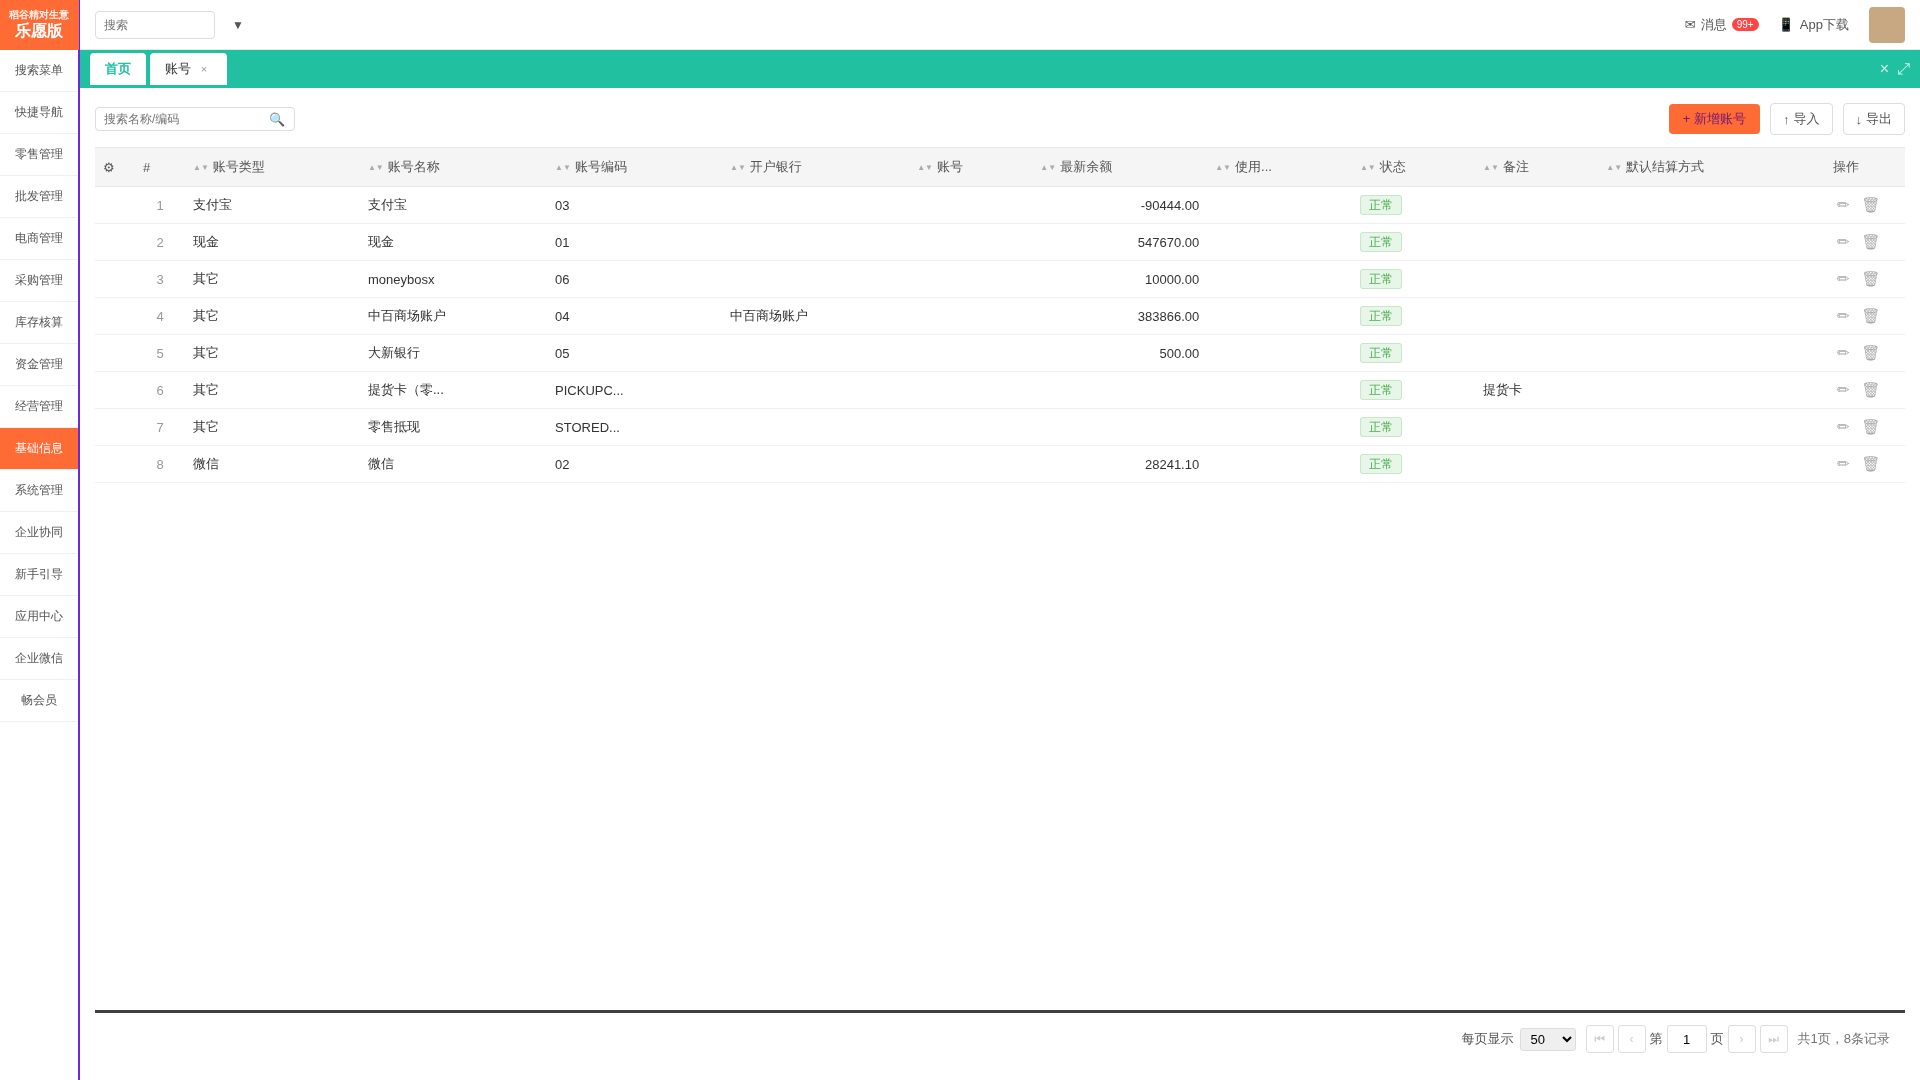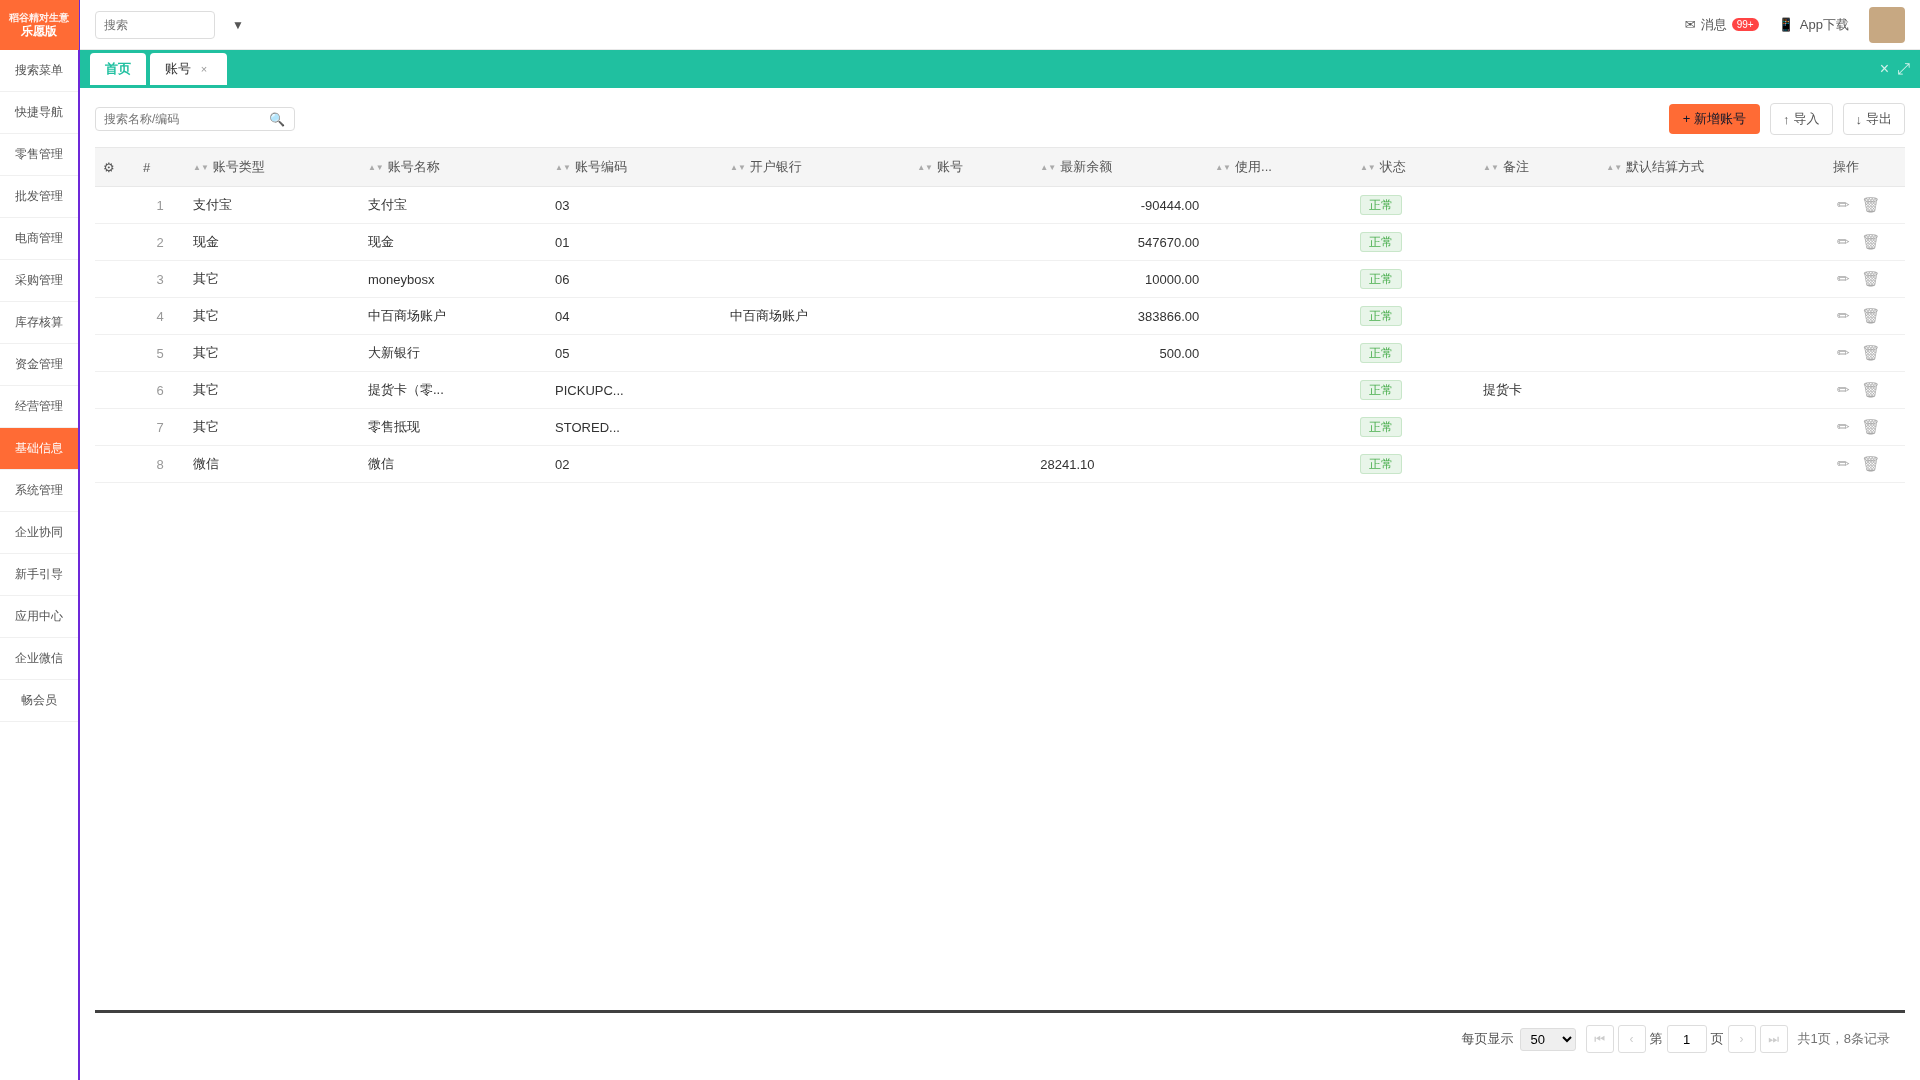--- a/index.html
+++ b/index.html
@@ -35,7 +35,7 @@
       opacity: 0.9;
     }
     .sidebar-brand {
-      font-size: 12px;
+      font-size: 16px;
       font-weight: bold;
     }
     .sidebar-nav {

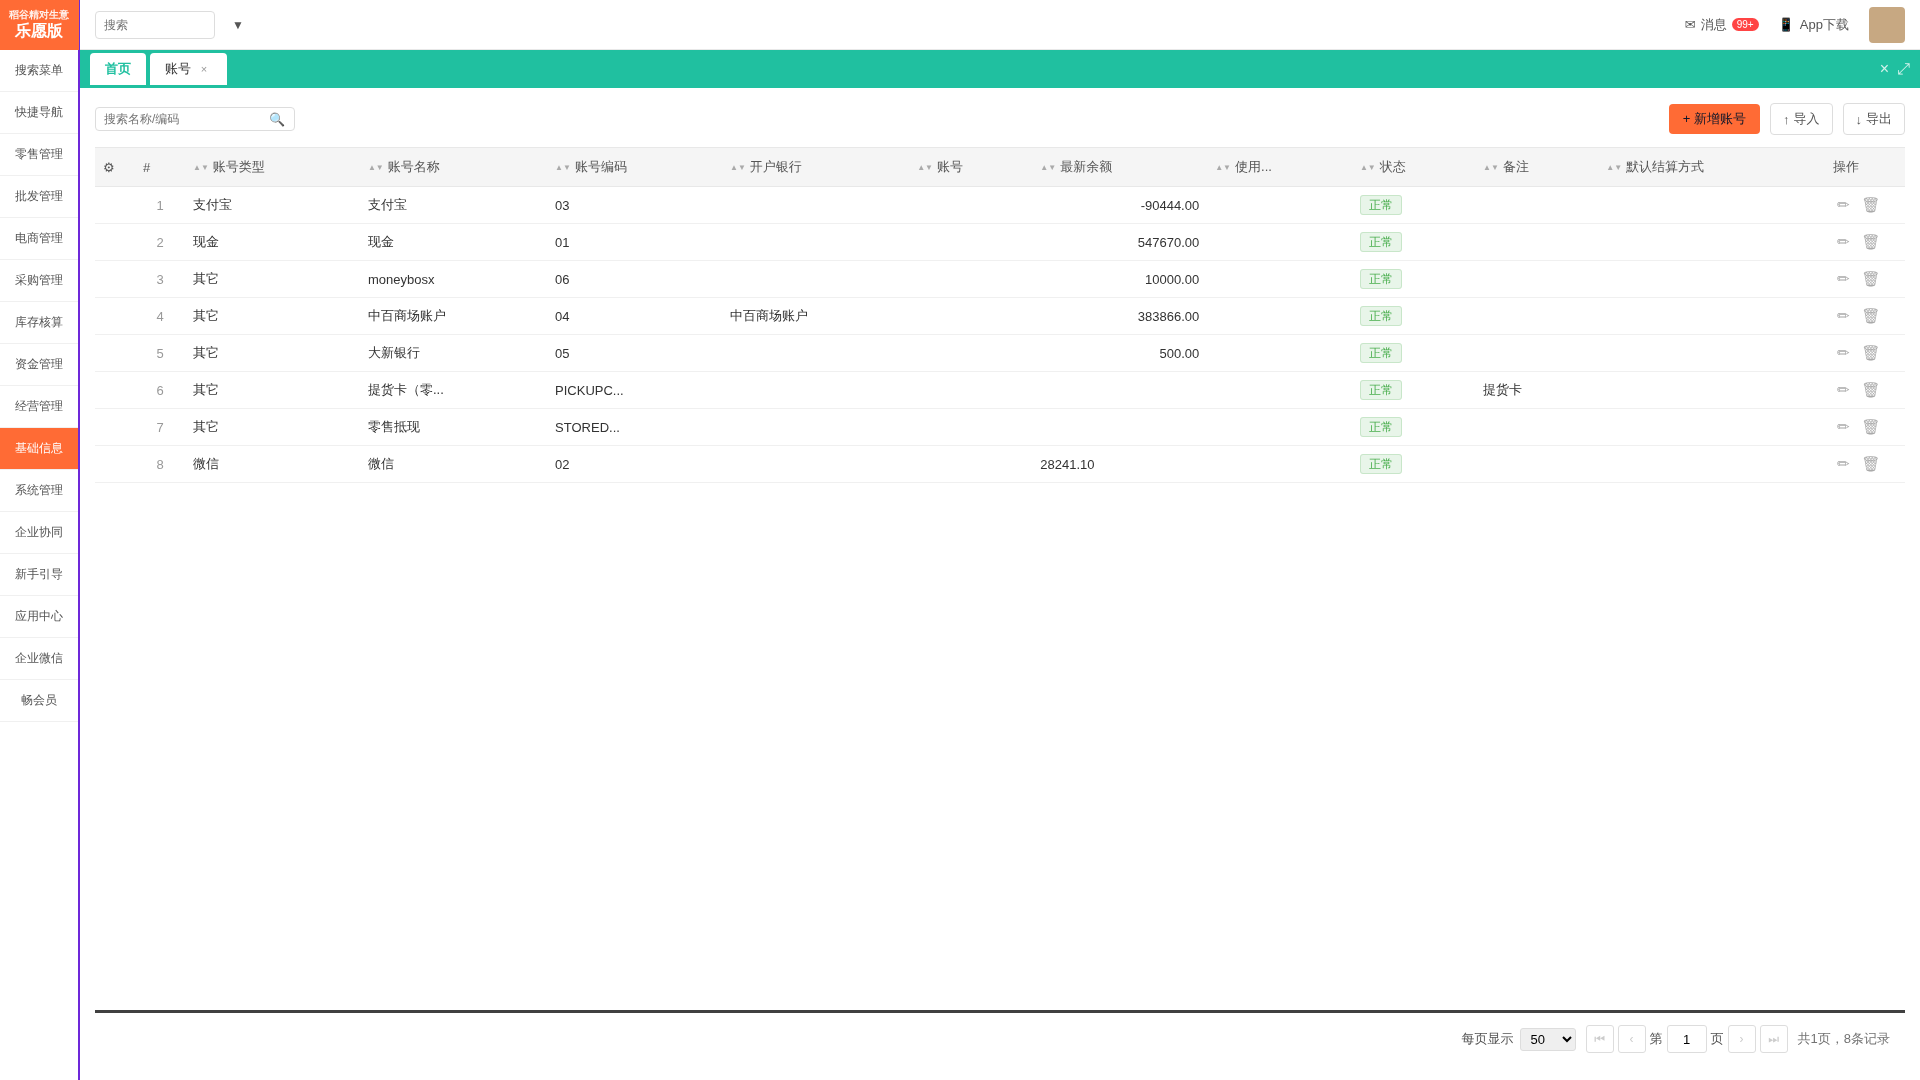--- a/index.html
+++ b/index.html
@@ -224,7 +224,7 @@
     }
     .btn-primary {
       background: #ff6b35;
-      color: #0f172a;
+      color: #701a75;
       border: none;
       border-radius: 4px;
       padding: 6px 14px;

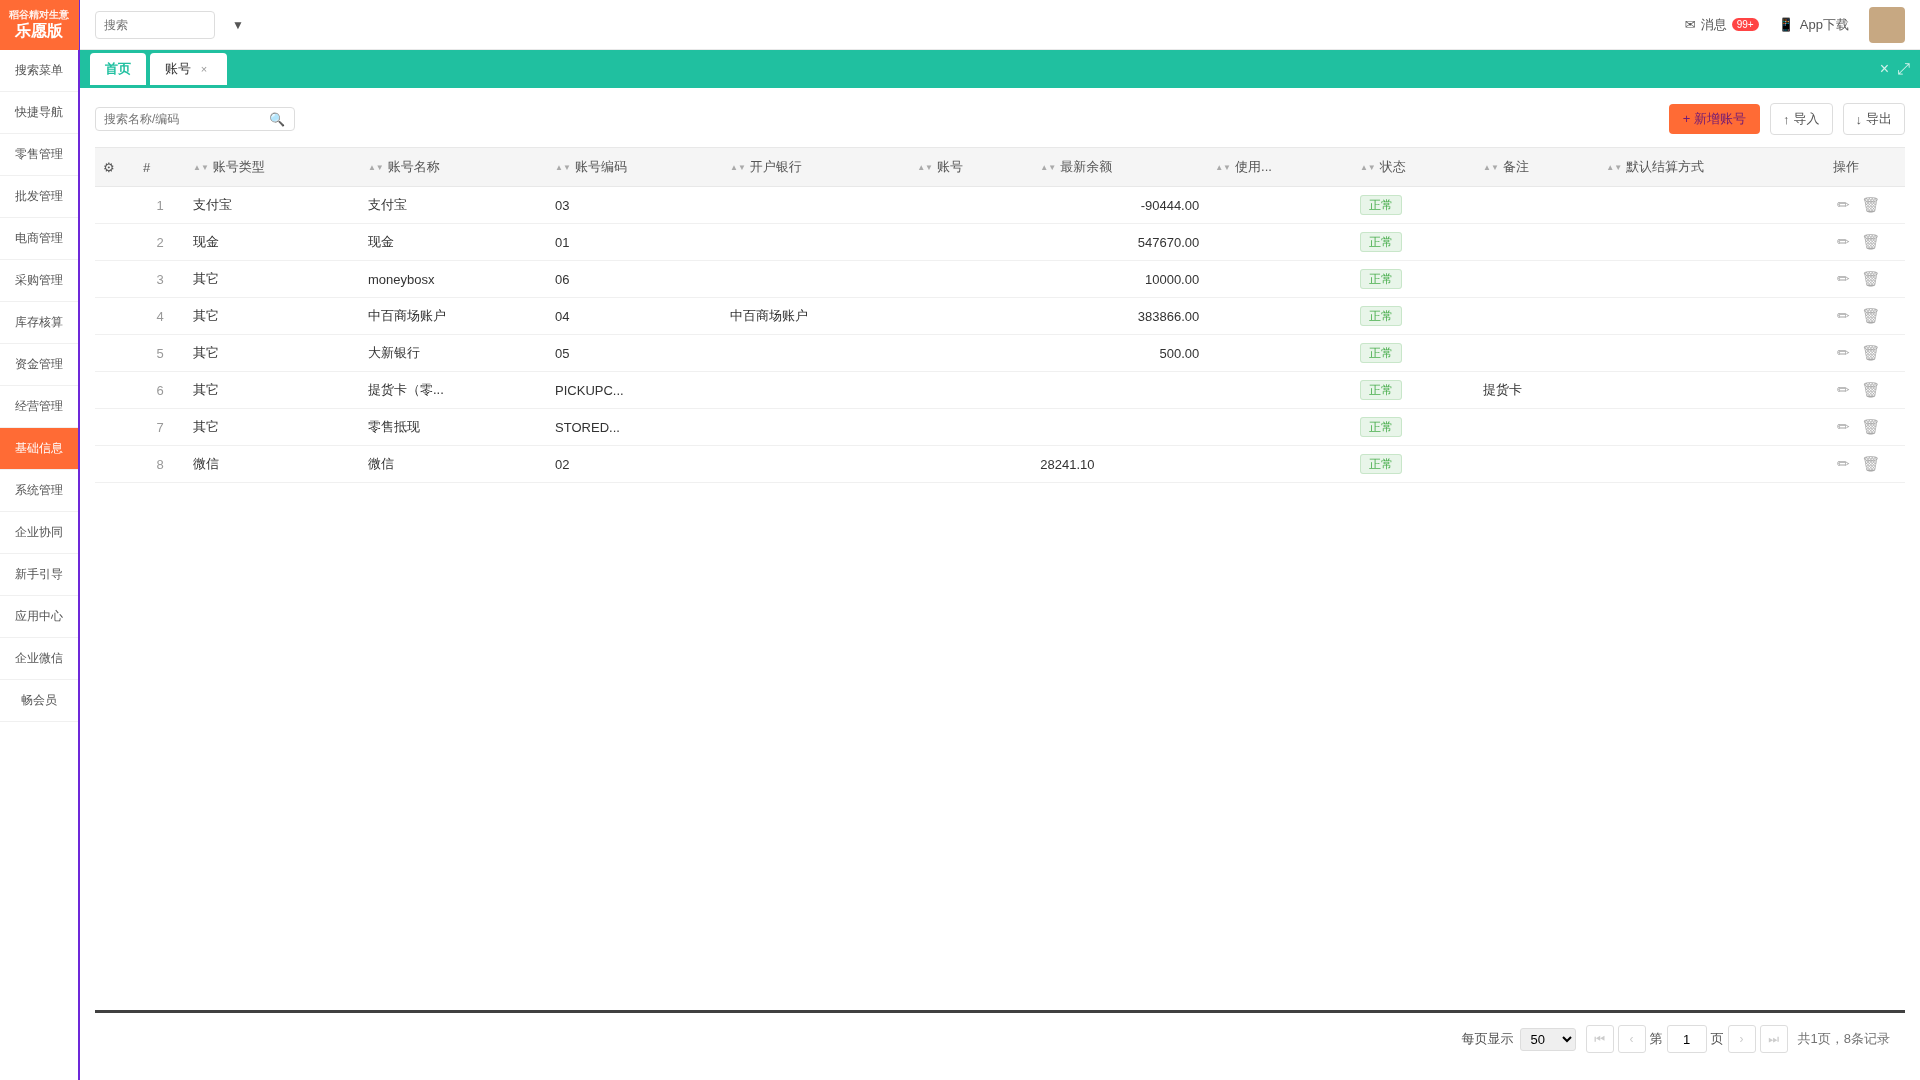--- a/index.html
+++ b/index.html
@@ -610,7 +610,7 @@
     <td>02</td>
     <td></td>
     <td></td>
-    <td style="text-align:left;">28241.10</td>
+    <td style="text-align:right;">28241.10</td>
     <td></td>
     <td><span class="status-badge">正常</span></td>
     <td></td>

